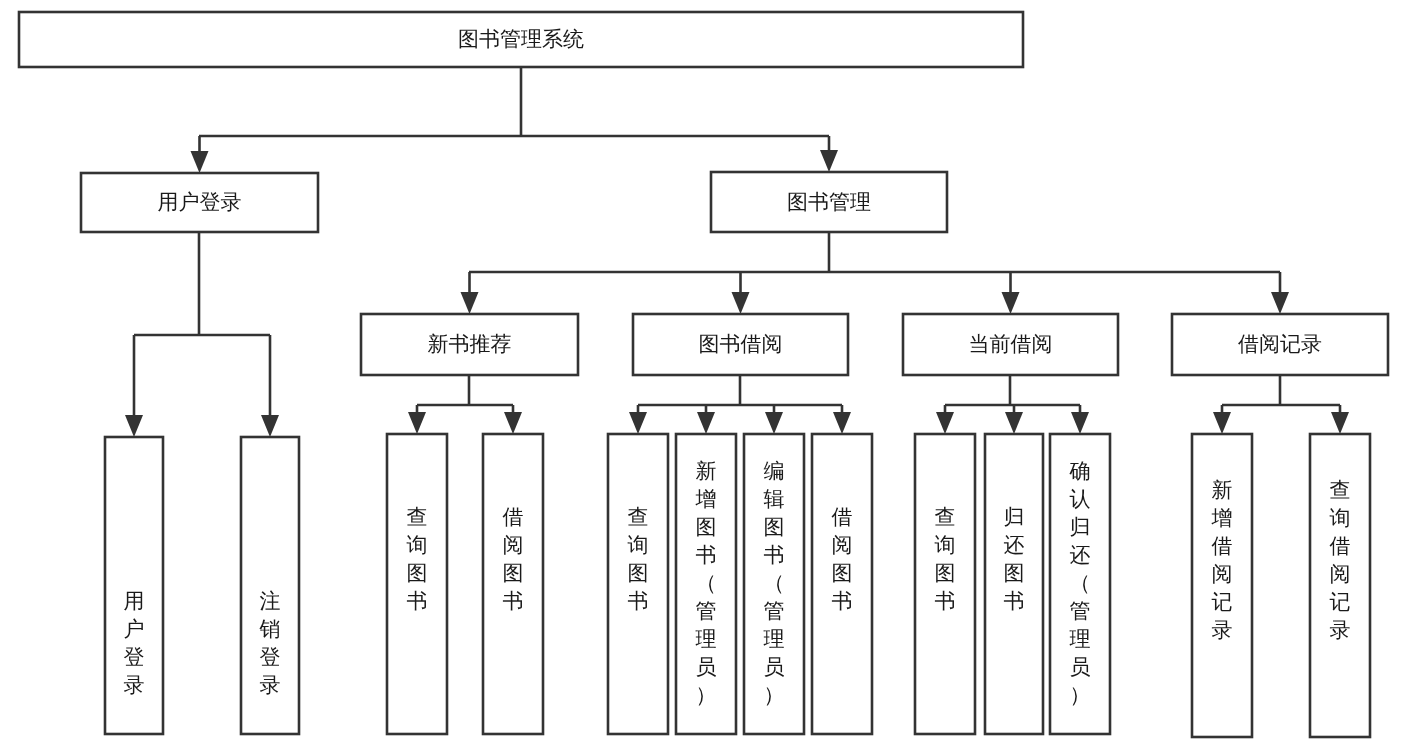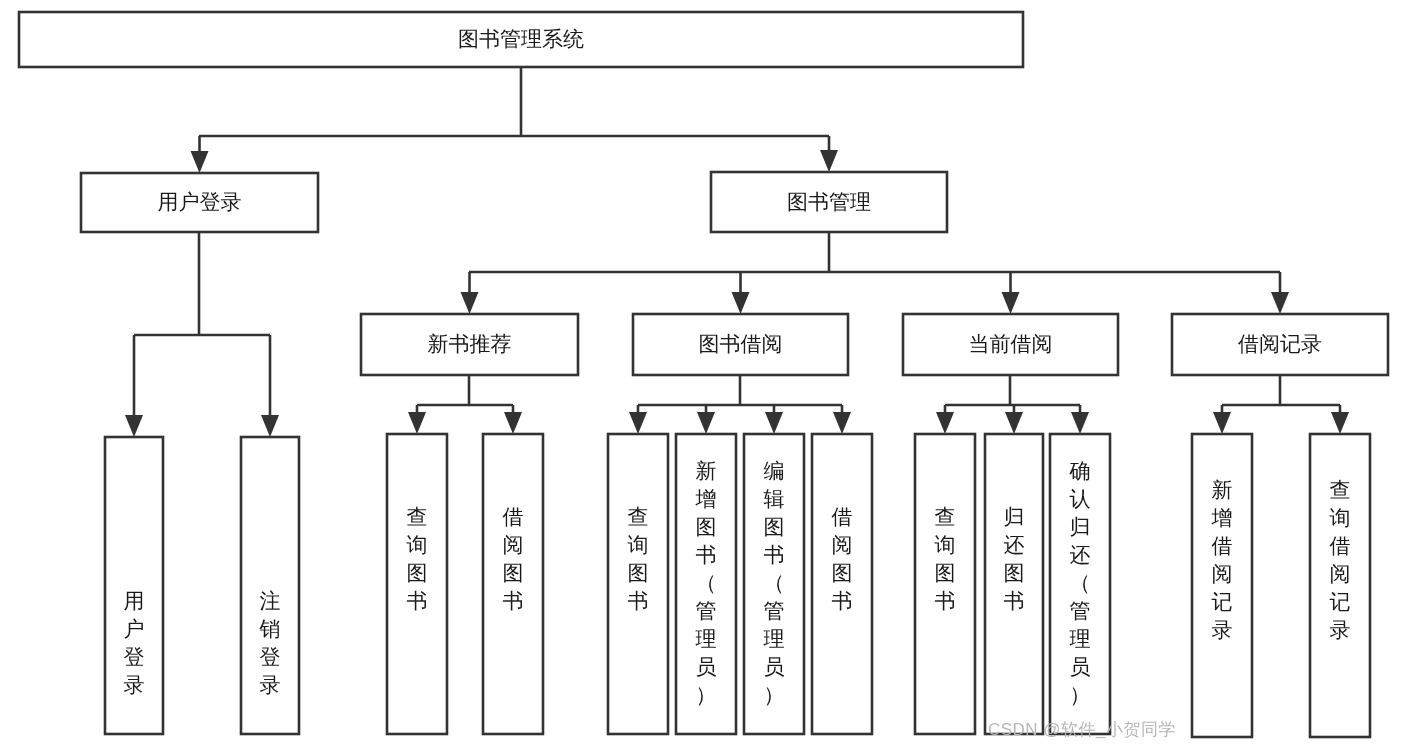--- a/index.html
+++ b/index.html
@@ -268,7 +268,6 @@
         </g>
       </g>
   </svg>
-  <div class="watermark">CSDN @软件_小贺同学</div>
 </div>
 
 </body></html>

